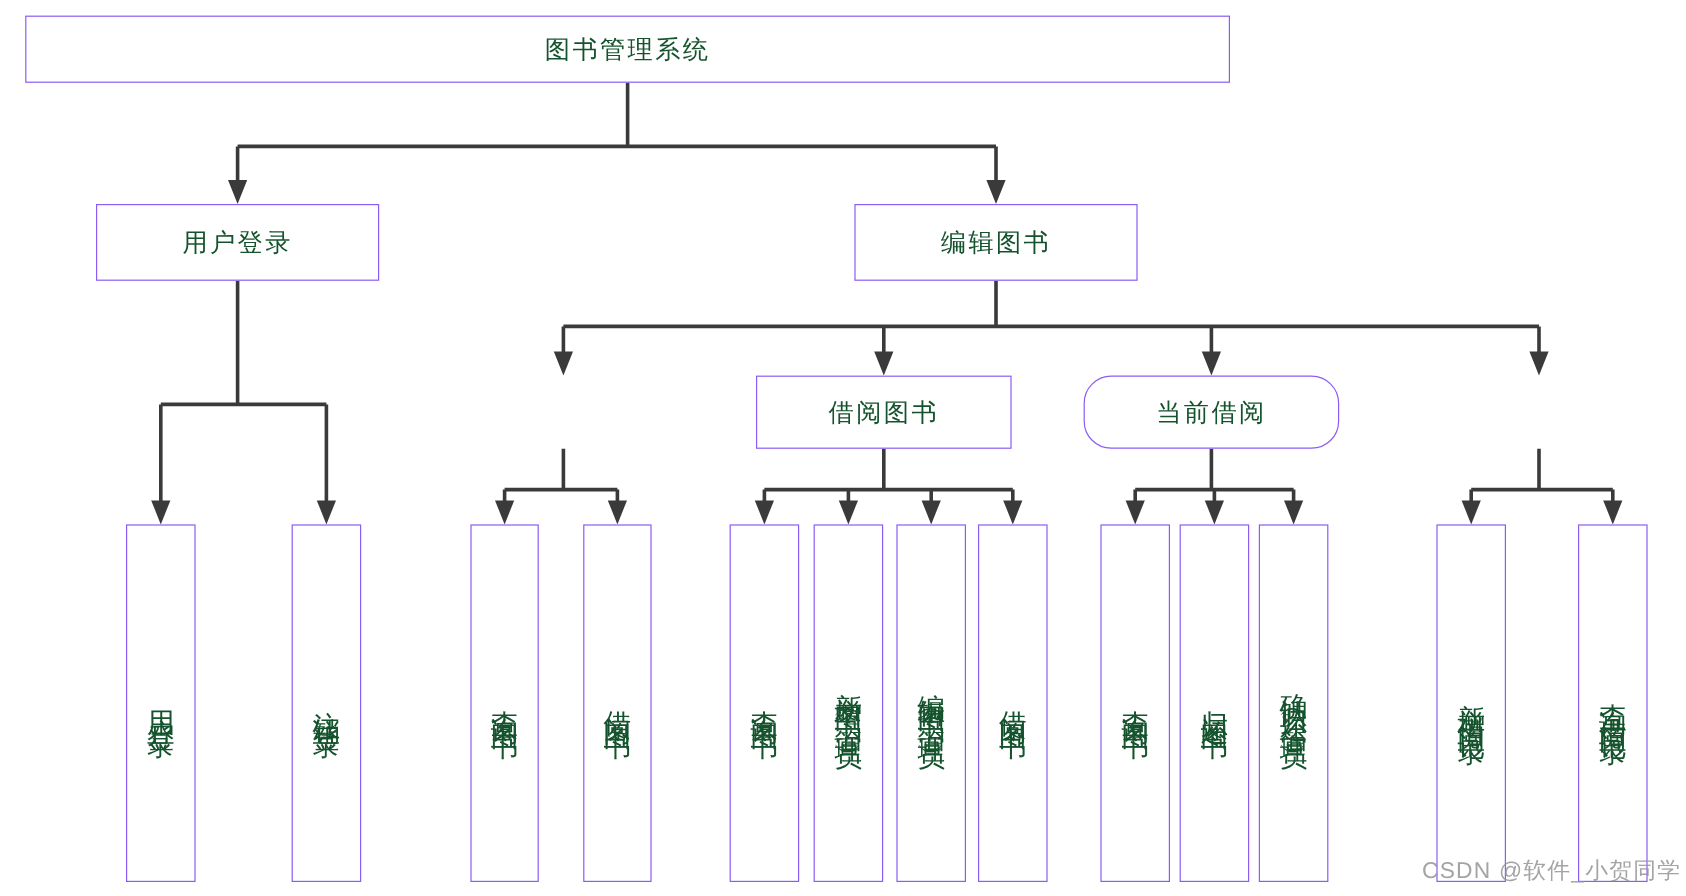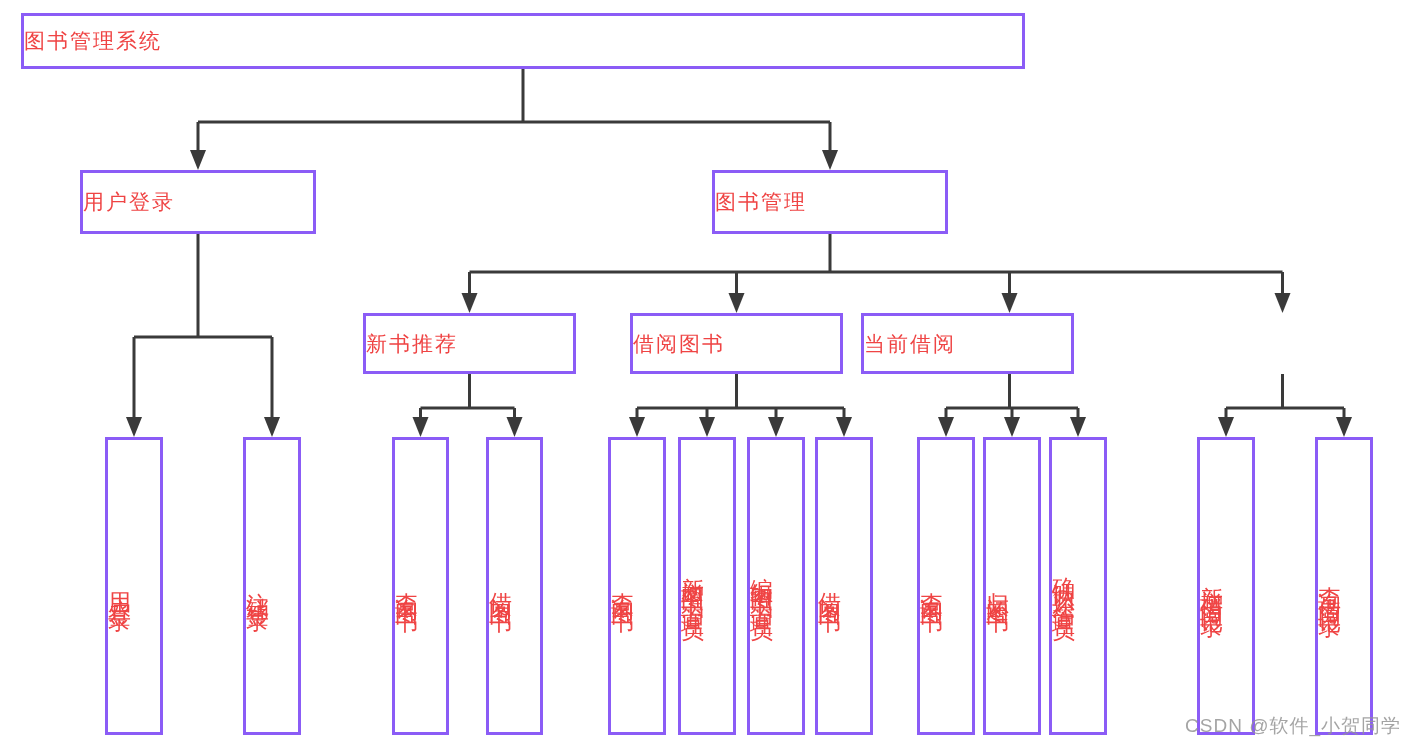--- a/index.html
+++ b/index.html
@@ -21,11 +21,12 @@
   .box {
     position: absolute;
     box-sizing: border-box;
-    border: 3px solid #8b5cf6;
+    border: 1px solid #8b5cf6;
     background: #ffffff;
-    color: #ef4444;
+    color: #14532d;
     display: flex;
     align-items: center;
+    justify-content: center;
     text-align: center;
   }
   .h-label { font-size: 21px; letter-spacing: 2px; white-space: nowrap; }

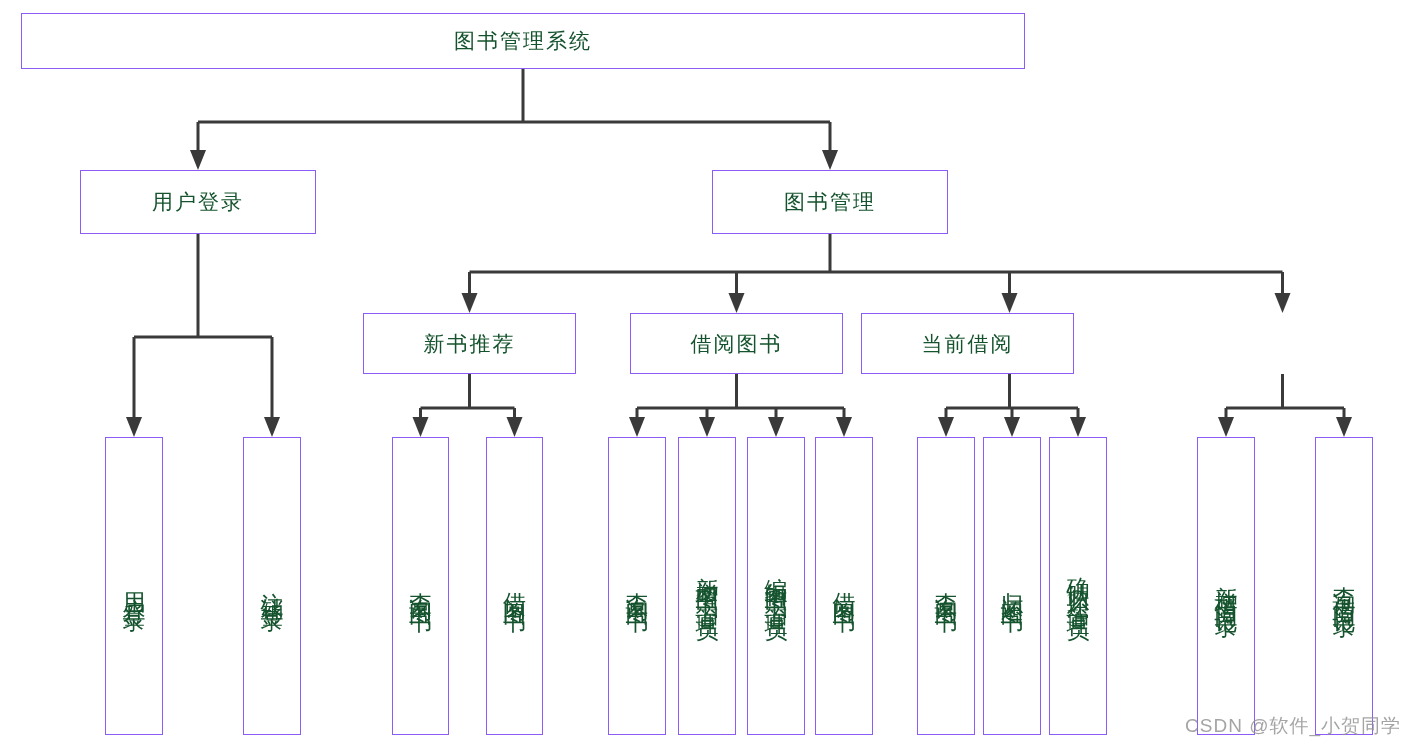--- a/index.html
+++ b/index.html
@@ -125,7 +125,7 @@
     <span class="h-label">用户登录</span>
   </div>
   <div class="box l2b">
-    <span class="h-label">图书管理</span>
+    <span class="h-label">编辑图书</span>
   </div>
 
   <div class="box l3 l3a">

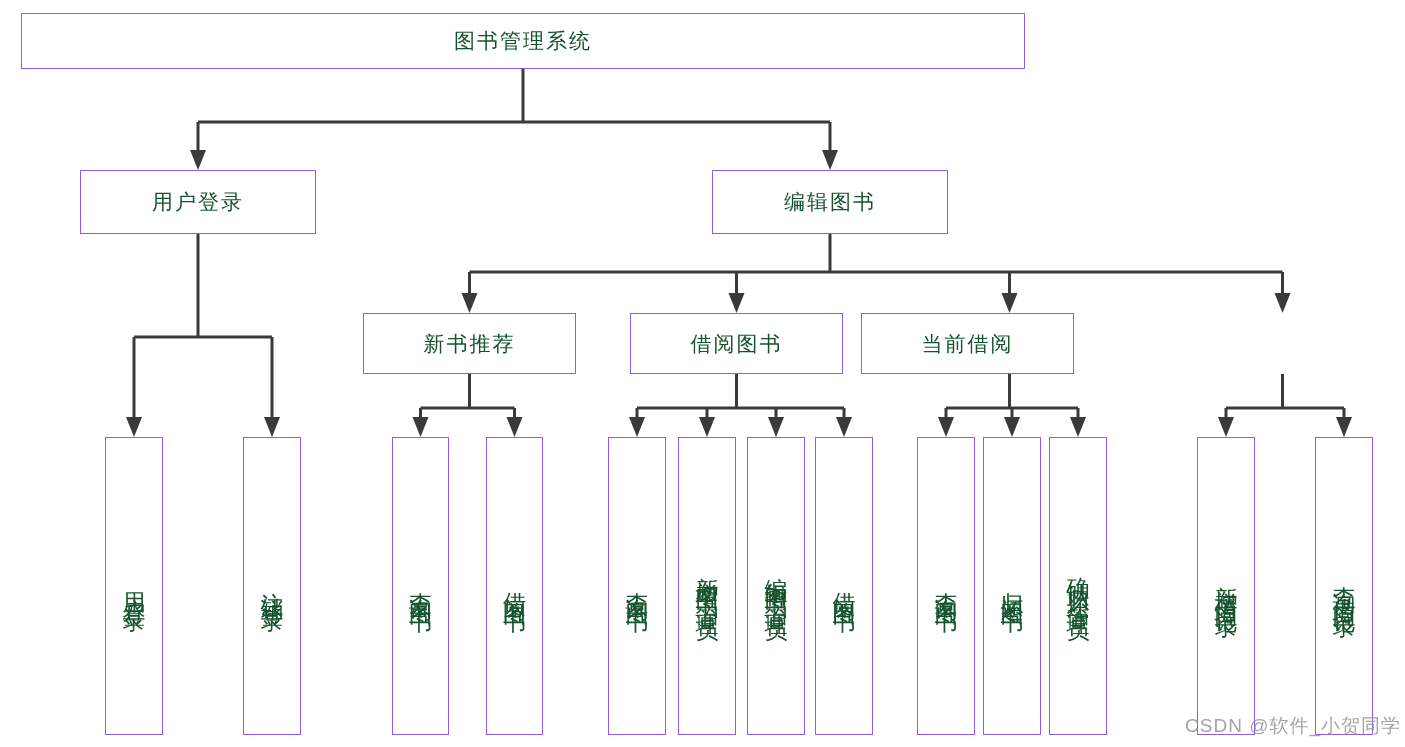--- a/index.html
+++ b/index.html
@@ -128,9 +128,6 @@
     <span class="h-label">编辑图书</span>
   </div>
 
-  <div class="box l3 l3a">
-    <span class="h-label">新书推荐</span>
-  </div>
   <div class="box l3 l3b">
     <span class="h-label">借阅图书</span>
   </div>

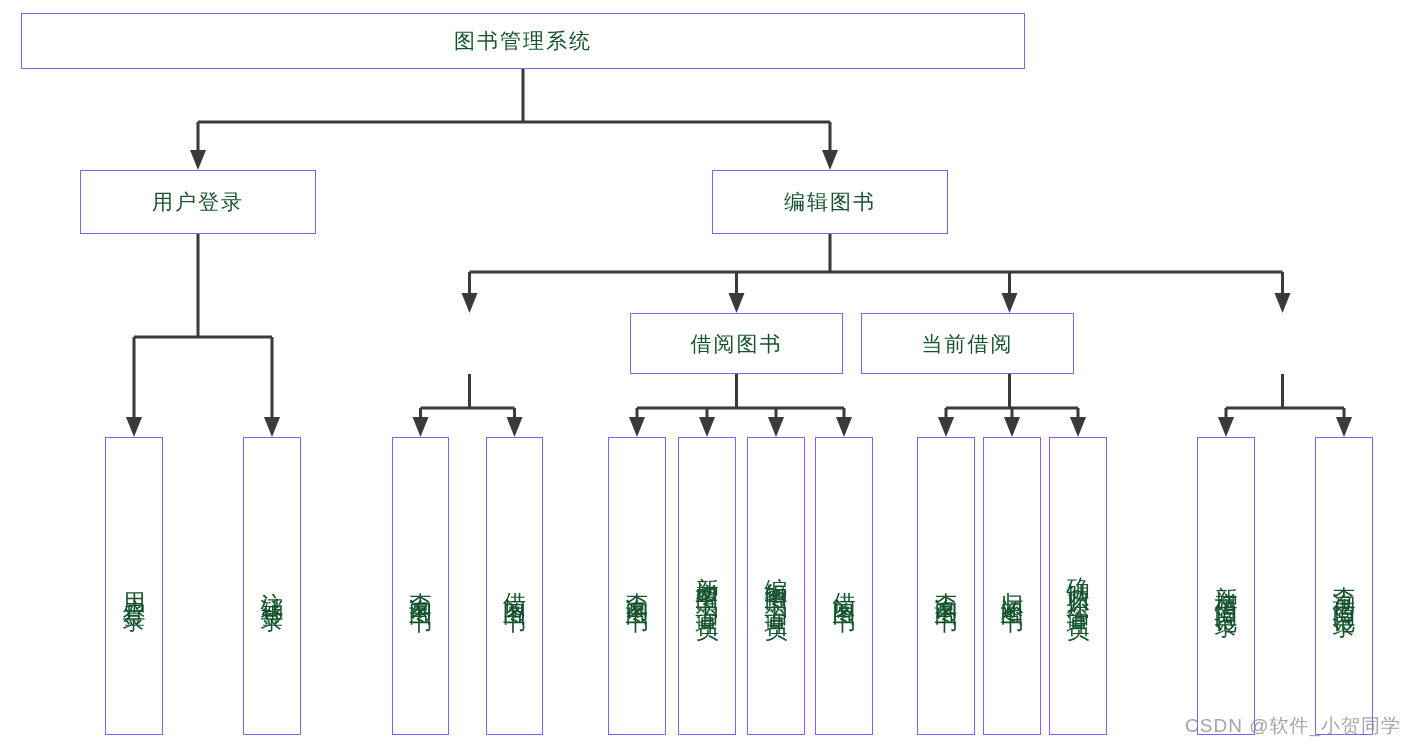--- a/index.html
+++ b/index.html
@@ -44,7 +44,7 @@
   .l3    { top: 313px; width: 213px; height: 61px; }
   .l3a   { left: 363px; }
   .l3b   { left: 630px; }
-  .l3c   { left: 861px; }
+  .l3c   { left: 903px; border-radius: 23px; }
   .l3d   { left: 1176px; }
   .leaf  { top: 437px; width: 58px; height: 298px; }
   .g1a { left: 105px; }  .g1b { left: 243px; }

